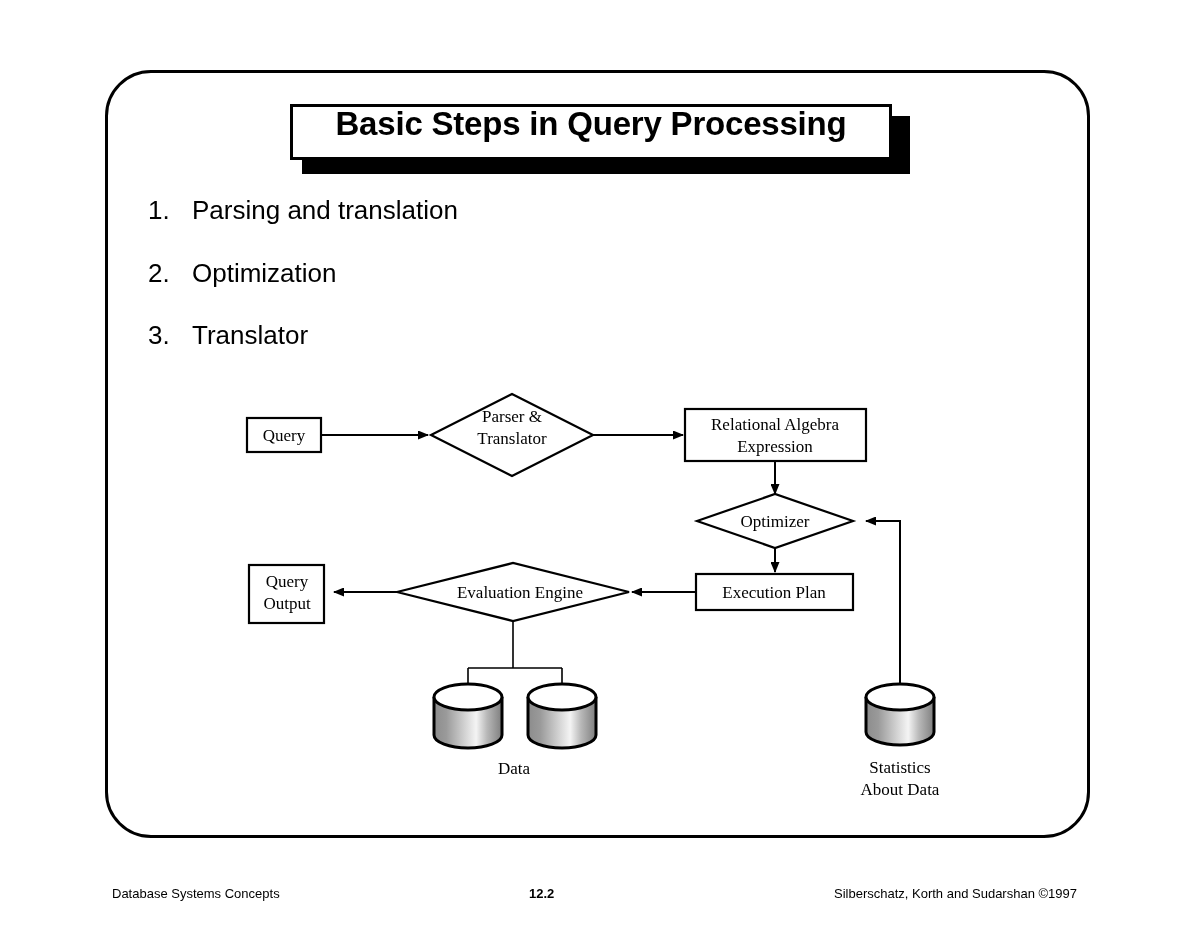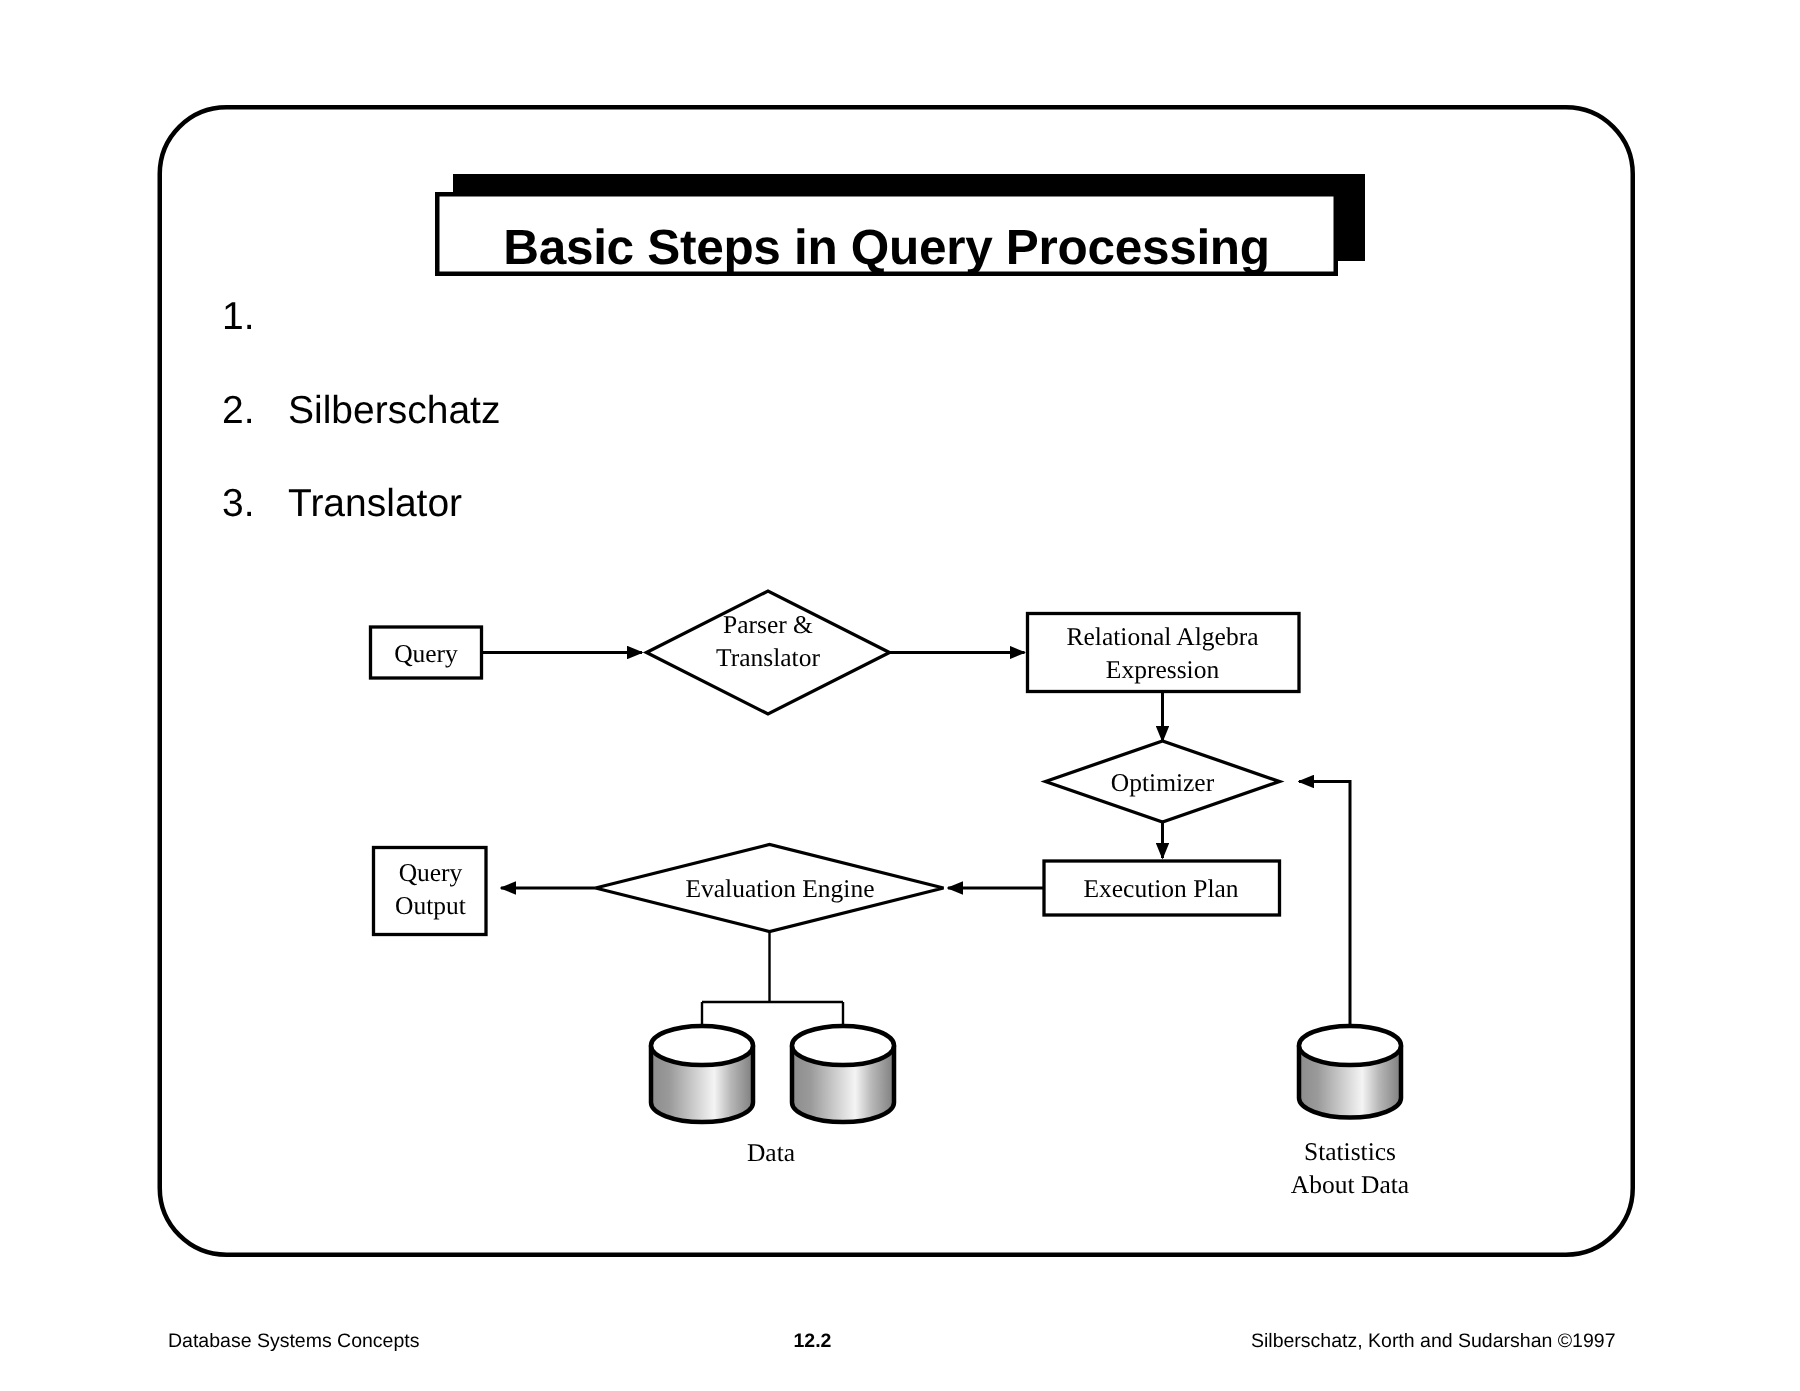--- a/index.html
+++ b/index.html
@@ -48,9 +48,8 @@
     background: #ffffff;
     box-sizing: border-box;
     display: flex;
-    align-items: flex-end;
+    align-items: flex-start;
     justify-content: center;
-    margin-top: 24px;
   }
   #title-text {
     font-size: 33px;

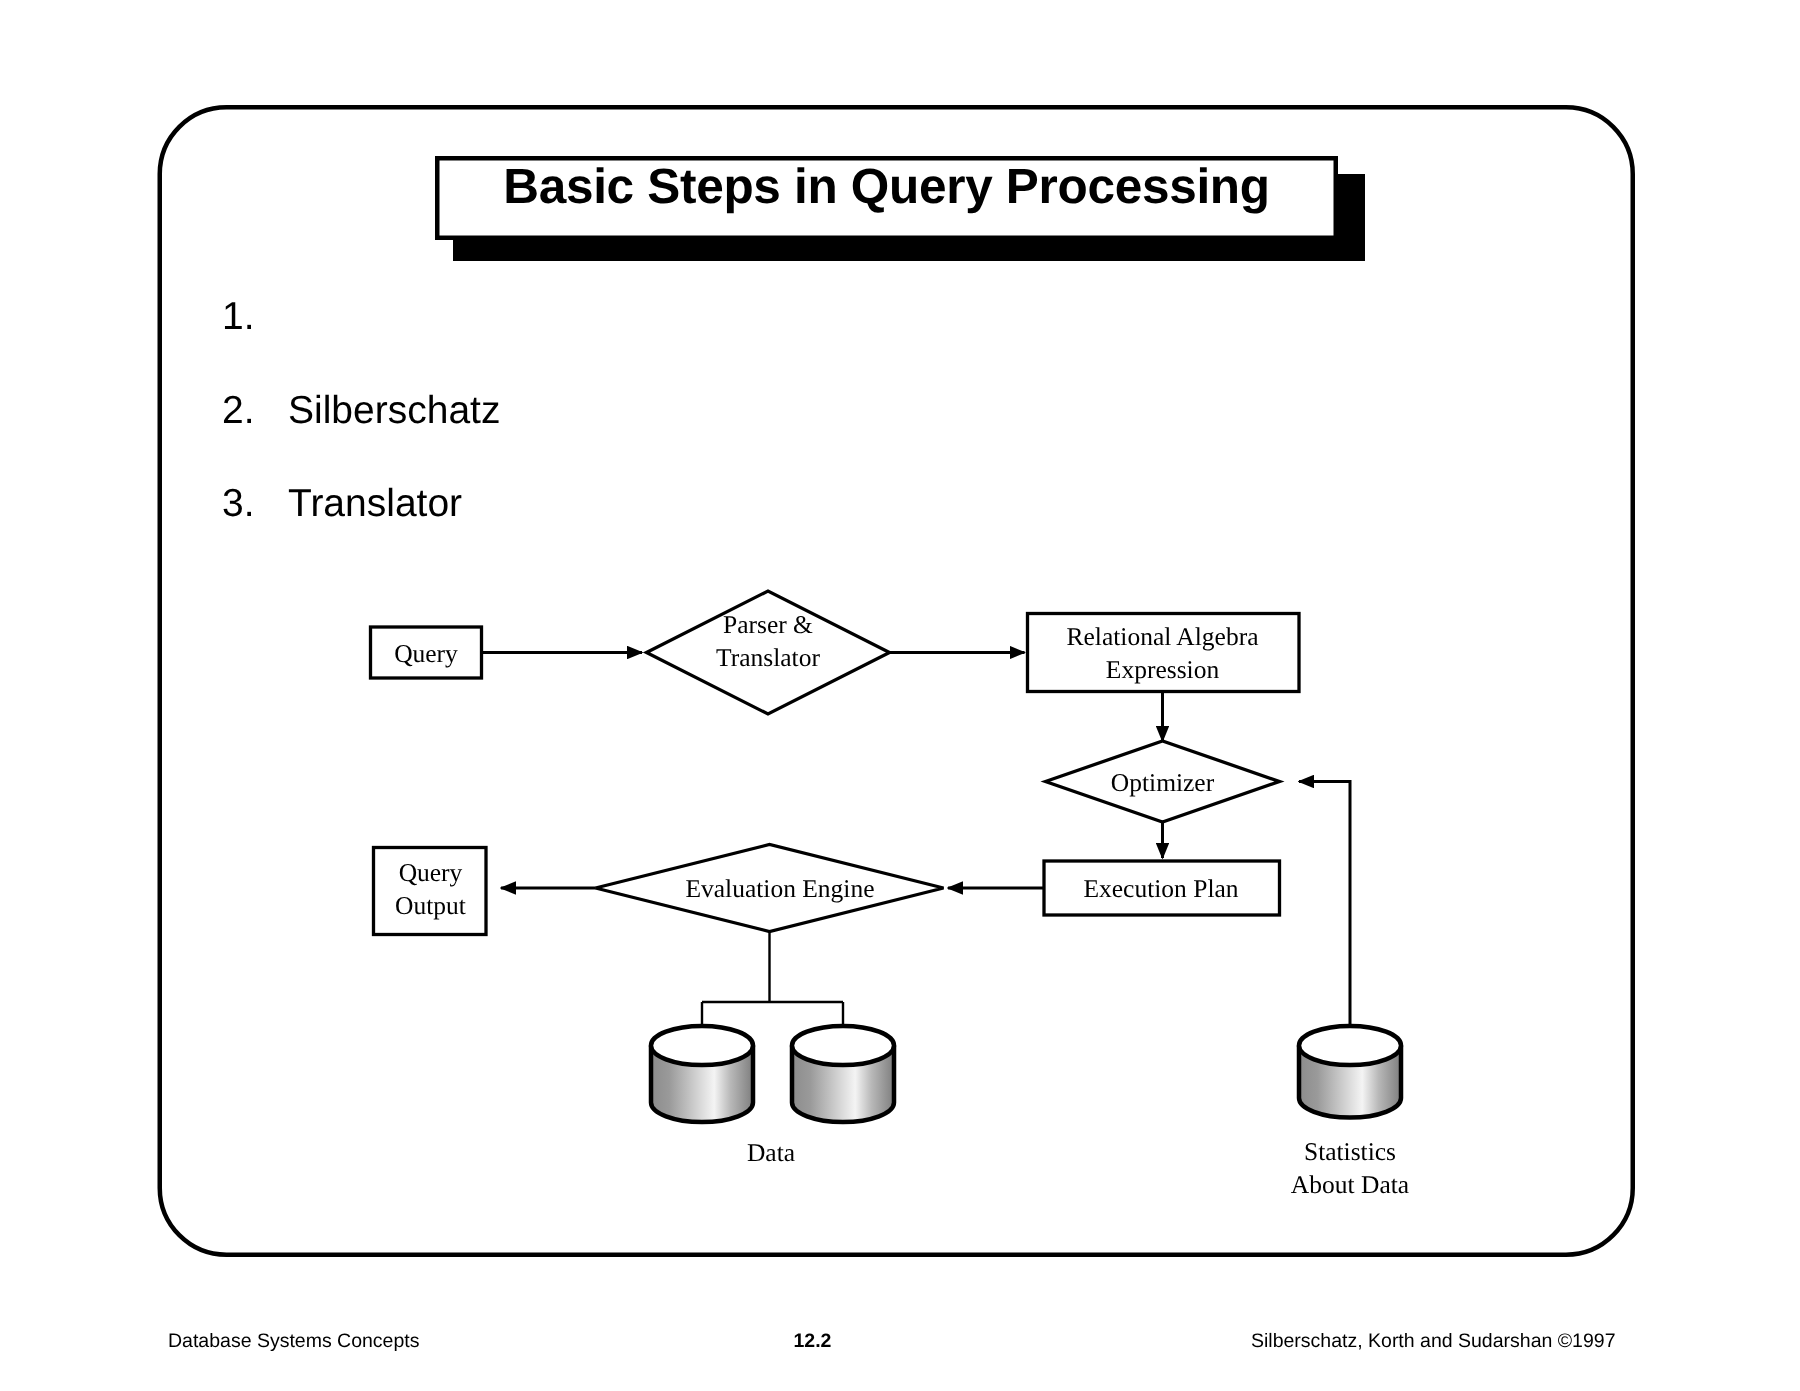--- a/index.html
+++ b/index.html
@@ -166,6 +166,7 @@
 <div id="steps-list">
   <div class="step-row">
     <span class="step-num">1.</span>
+    <span class="step-label">Parsing and translation</span>
   </div>
   <div class="step-row">
     <span class="step-num">2.</span>

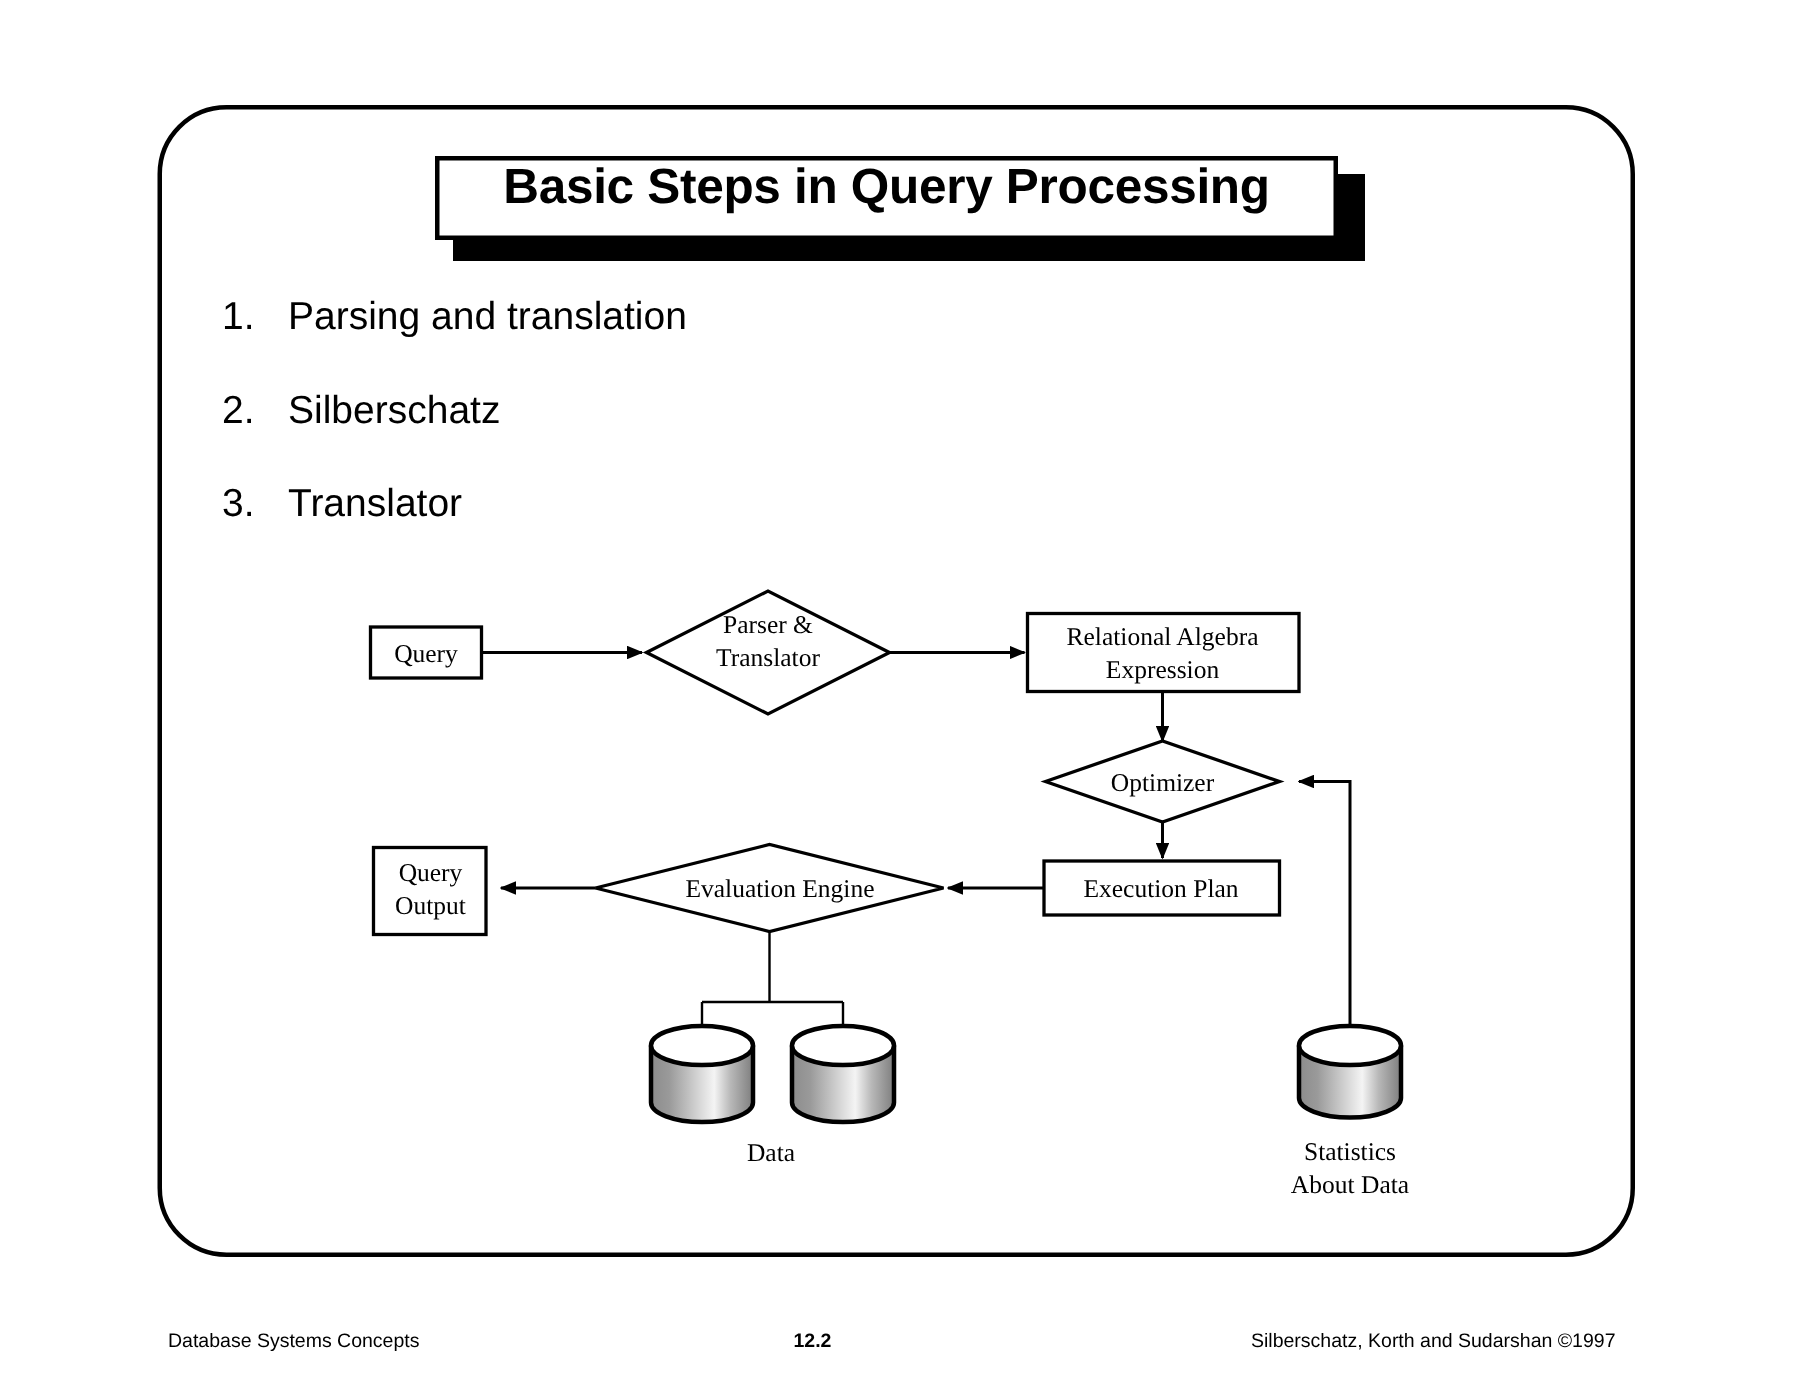--- a/index.html
+++ b/index.html
@@ -170,7 +170,7 @@
   </div>
   <div class="step-row">
     <span class="step-num">2.</span>
-    <span class="step-label">Silberschatz</span>
+    <span class="step-label">Optimization</span>
   </div>
   <div class="step-row">
     <span class="step-num">3.</span>

